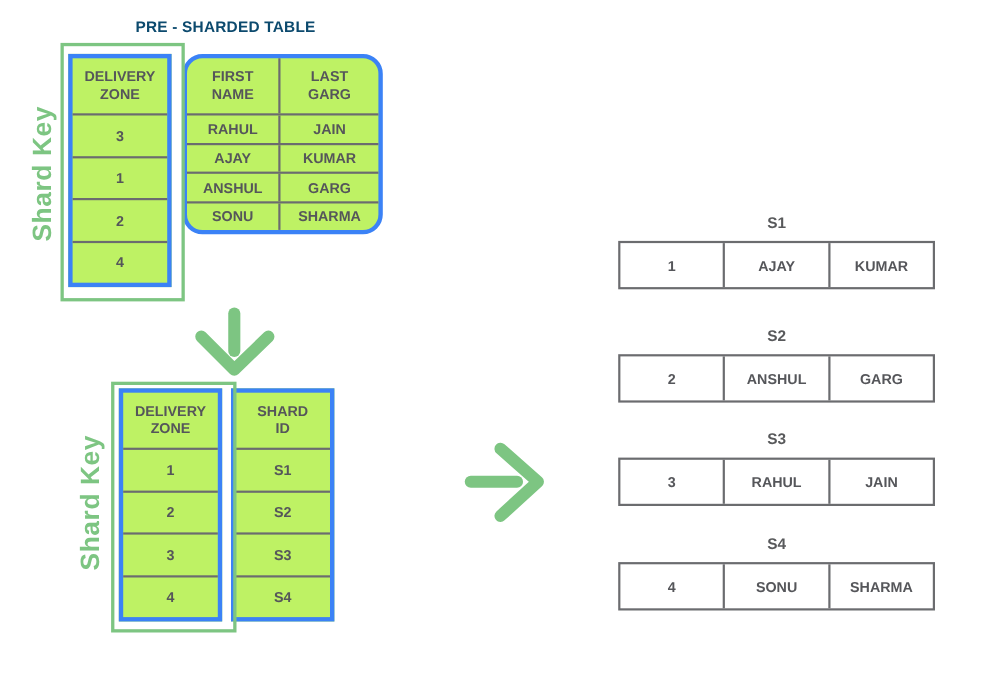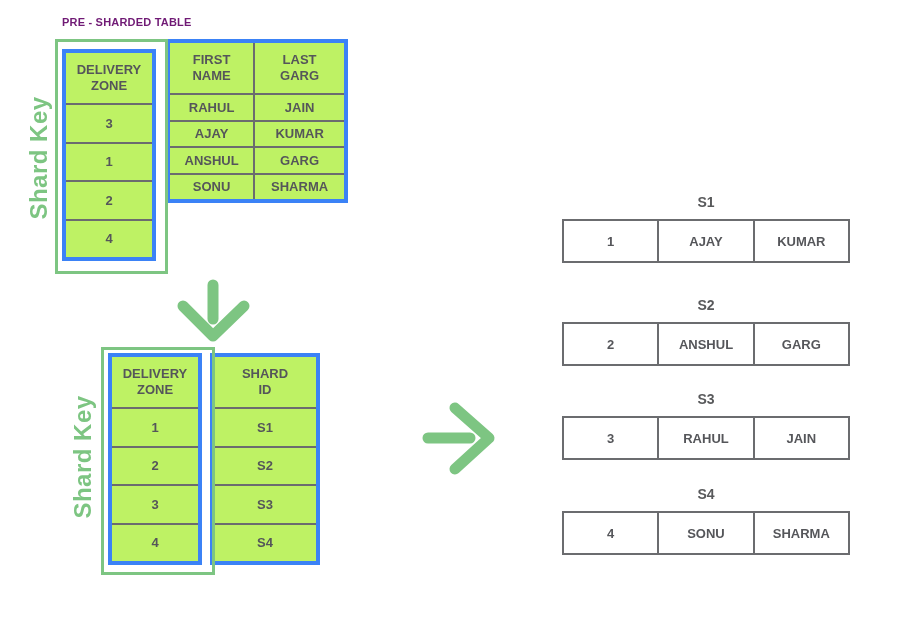--- a/index.html
+++ b/index.html
@@ -11,8 +11,8 @@
   .abs { position:absolute; }
 
   .diagram-title {
-    font-weight:bold; font-size:11px; letter-spacing:0.2px;
-    text-align:left; color:#701a75; white-space:nowrap;
+    font-weight:bold; font-size:14px; letter-spacing:0.2px;
+    text-align:center; color:#0c4a6e; white-space:nowrap;
   }
 
   .green-rect { border:3px solid #7DC582; box-sizing:border-box; z-index:5; }

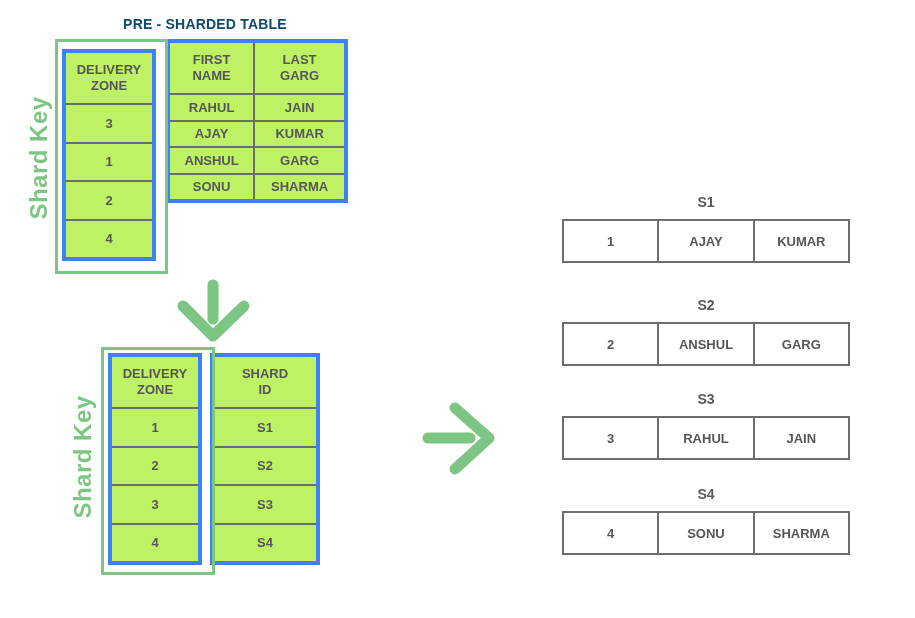--- a/index.html
+++ b/index.html
@@ -69,7 +69,7 @@
     <div class="cell drow">4</div>
   </div>
 
-  <div class="abs vtable" style="left:166px; top:39px; width:182px; height:164px;">
+  <div class="abs vtable" style="left:166px; top:49px; width:182px; height:164px;border-radius:18px;">
     <div class="trow head-row">
       <div class="cell head w-first">FIRST
 NAME</div>

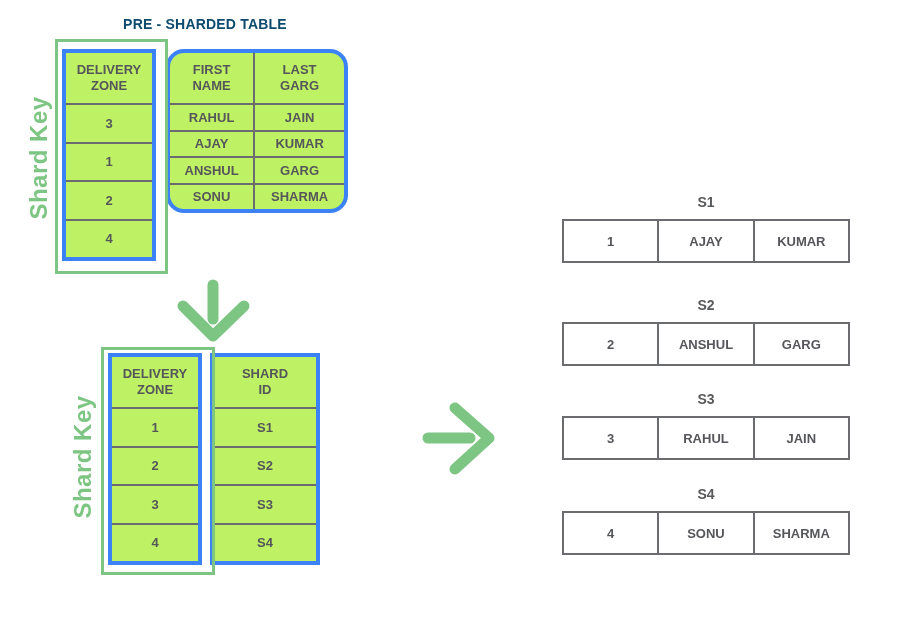--- a/index.html
+++ b/index.html
@@ -116,7 +116,7 @@
     <div class="cell drow">4</div>
   </div>
 
-  <div class="abs vtable" style="left:210px; top:353px; width:110px; height:212px;">
+  <div class="abs vtable" style="left:210px; top:353px; width:94px; height:212px;">
     <div class="cell head">SHARD
 ID</div>
     <div class="cell drow">S1</div>

